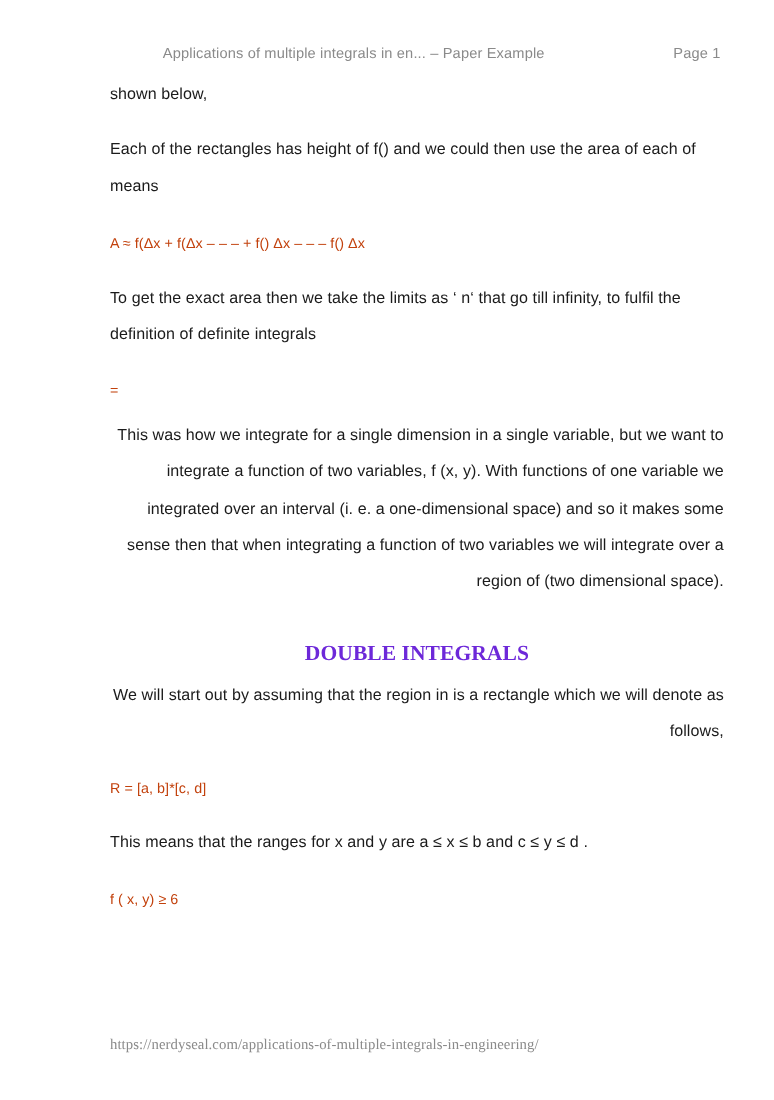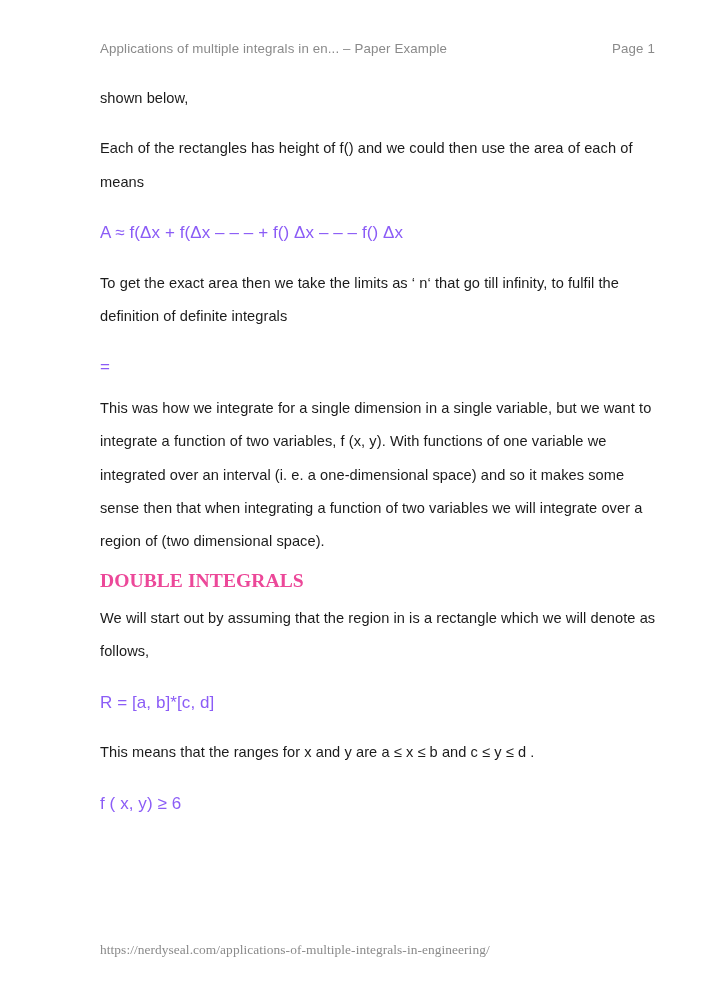--- a/index.html
+++ b/index.html
@@ -38,6 +38,7 @@
   }
   .running-head .rh-title {
     white-space: nowrap;
+    margin-left: 48px;
   }
   .running-head .rh-page {
     white-space: nowrap;

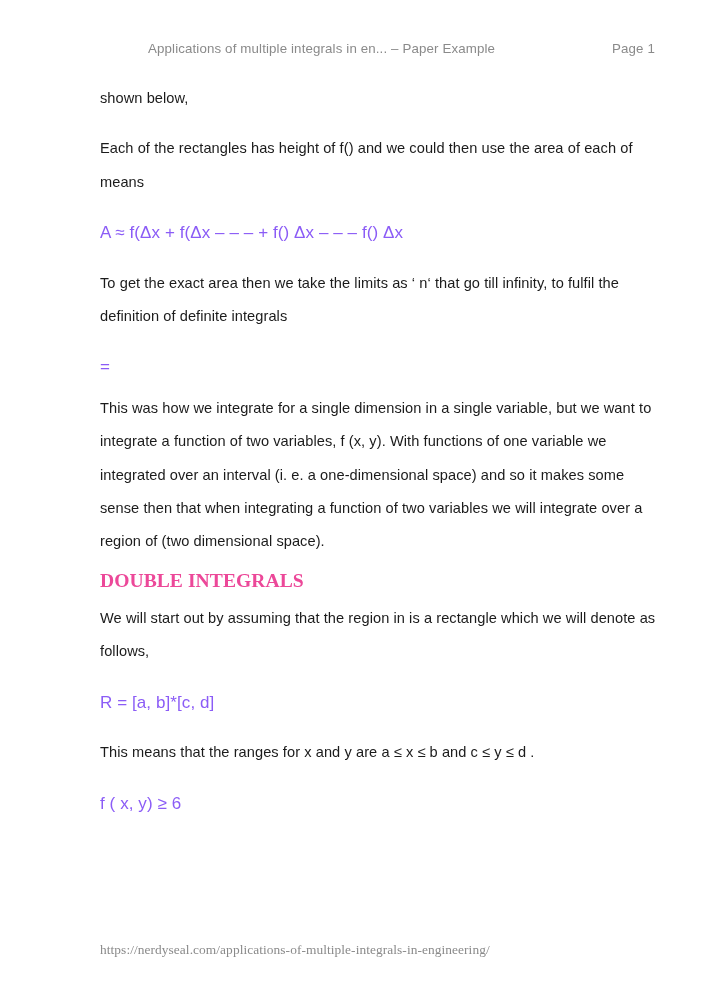--- a/index.html
+++ b/index.html
@@ -53,7 +53,7 @@
     width: 558px;
   }
   p.para {
-    margin: 12px 0 0 0;
+    margin: 0 0 0 0;
     font-size: 14.6px;
     line-height: 33.4px;
     color: #1b1b1b;

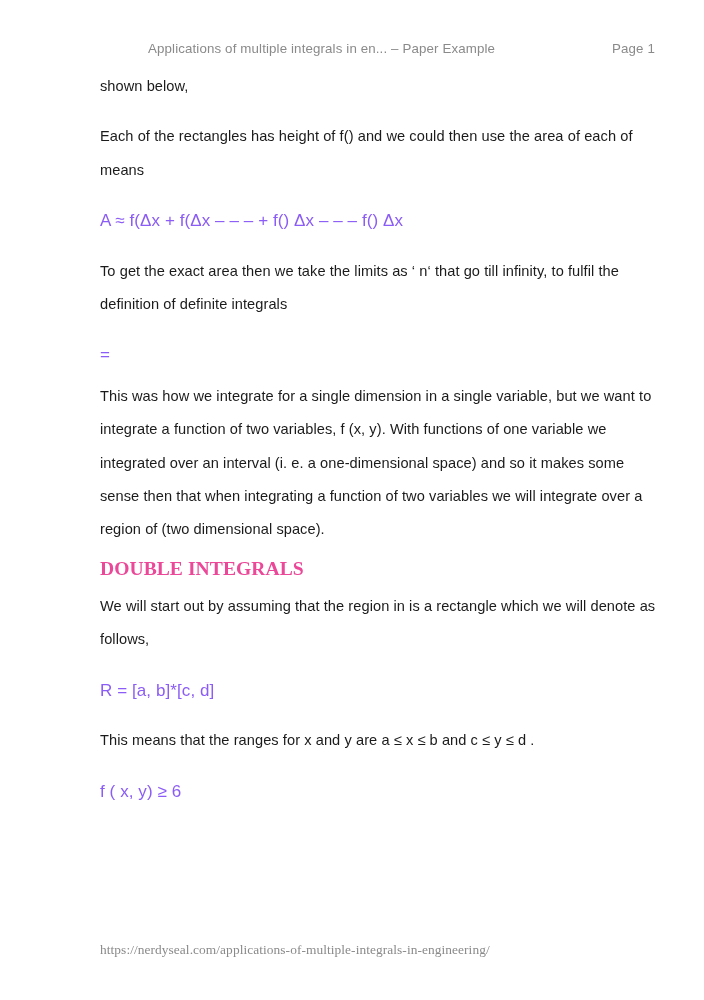--- a/index.html
+++ b/index.html
@@ -66,9 +66,9 @@
     margin-top: 8px !important;
   }
   p.eq {
-    font-size: 17px;
+    font-size: 13px;
     line-height: 33.4px;
-    color: #8b5cf6;
+    color: #c2410c;
   }
   h2.section-heading {
     font-family: "Liberation Serif", serif;

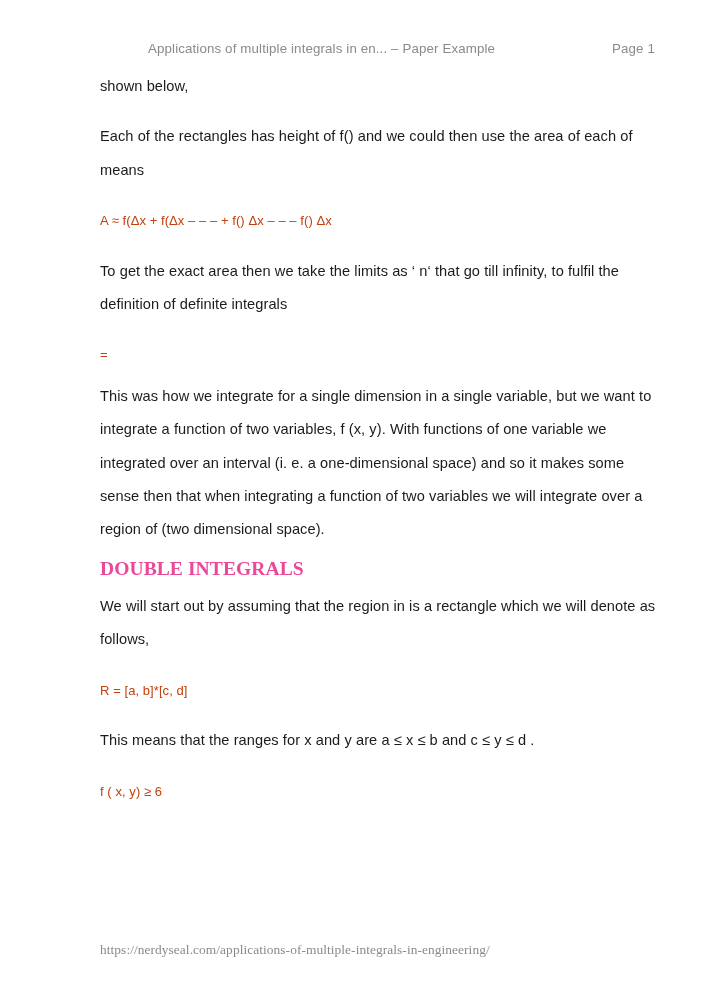--- a/index.html
+++ b/index.html
@@ -64,6 +64,7 @@
   }
   p.tight {
     margin-top: 8px !important;
+    text-align: right;
   }
   p.eq {
     font-size: 13px;

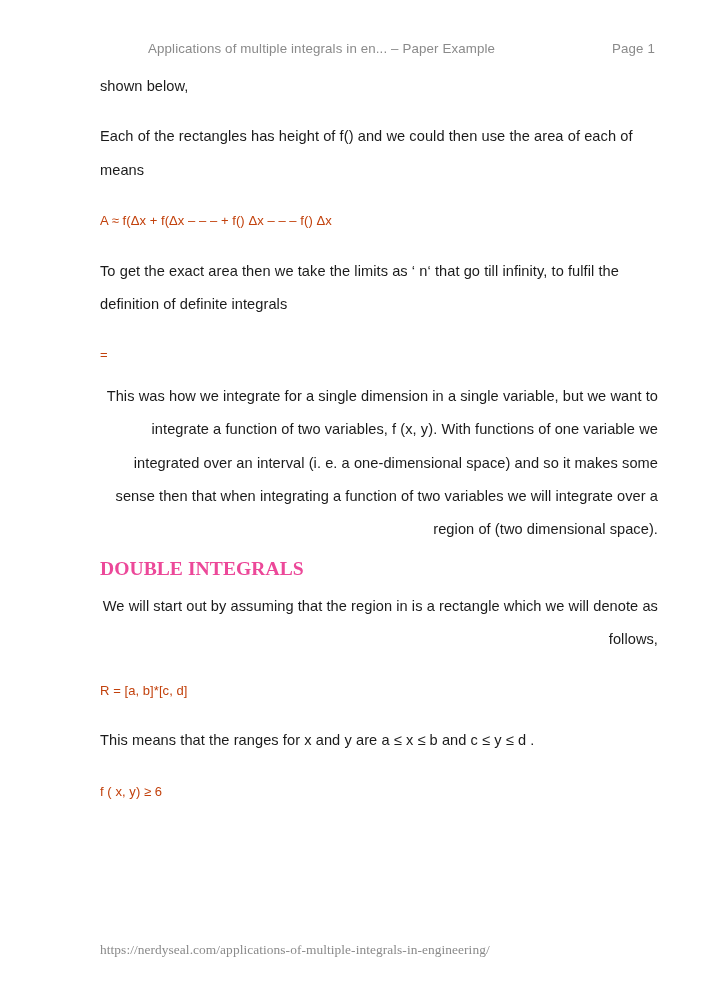--- a/index.html
+++ b/index.html
@@ -76,9 +76,10 @@
     font-weight: bold;
     font-size: 19.6px;
     line-height: 26px;
-    color: #ec4899;
-    margin: 9px 0 3px 0;
+    color: #6d28d9;
+    margin: 35px 0 3px 0;
     letter-spacing: 0.002em;
+    text-align: center;
   }
 
   

